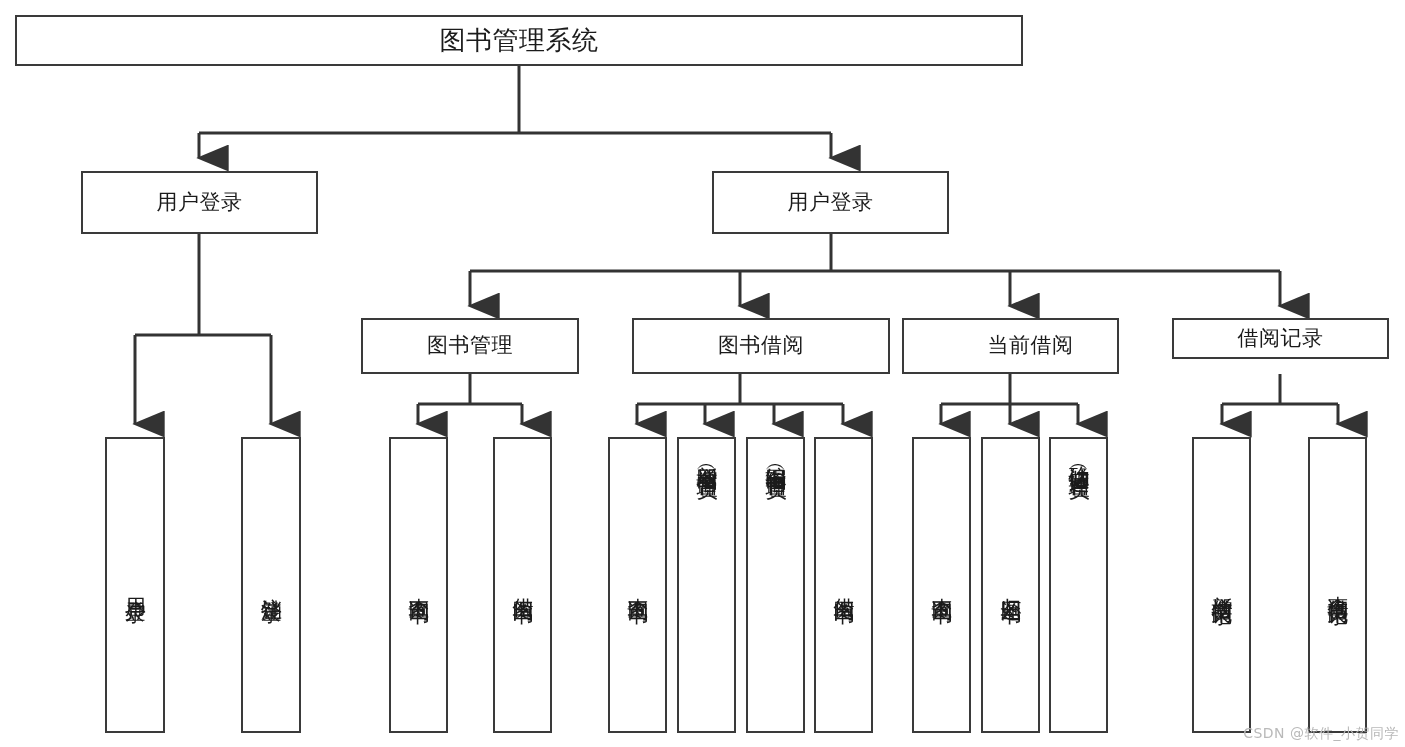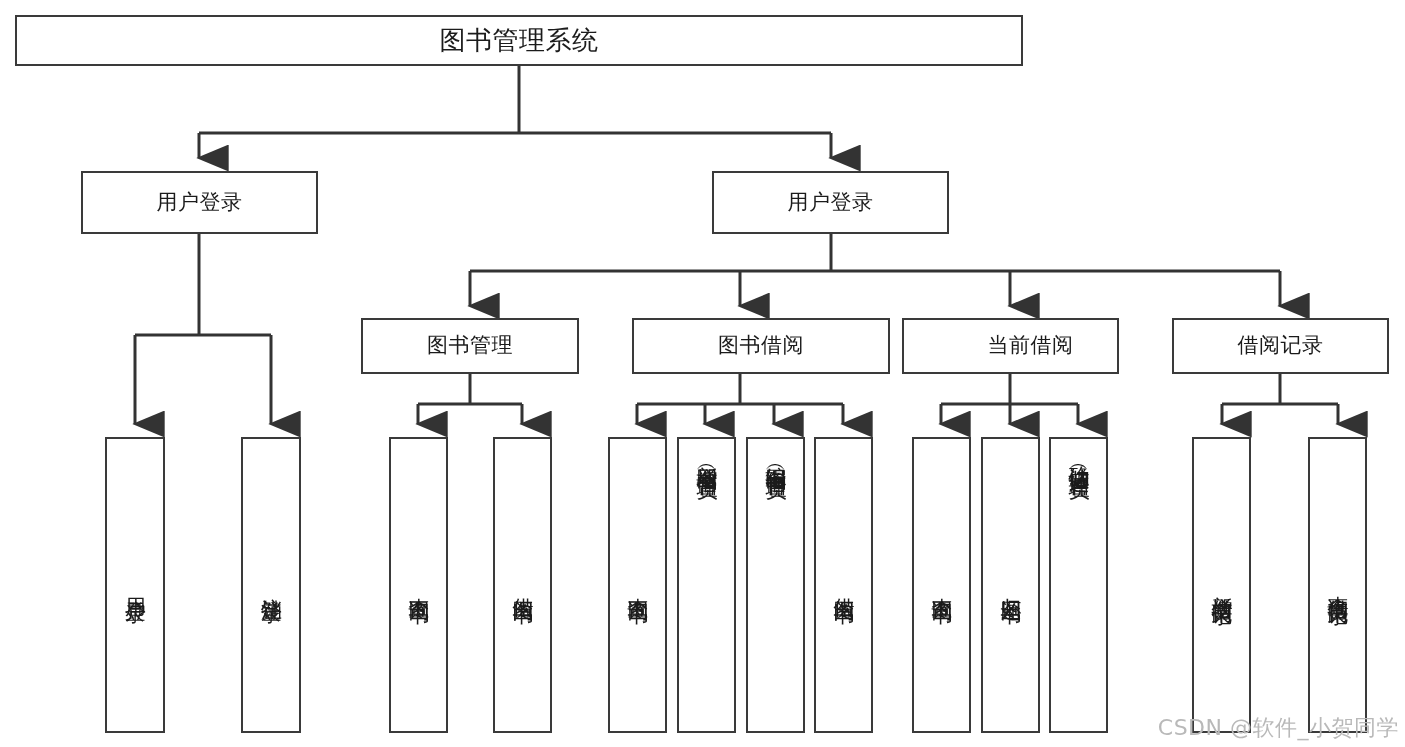--- a/index.html
+++ b/index.html
@@ -138,7 +138,7 @@
     <span class="lbl">当前借阅</span>
   </div>
 
-  <div class="node h-node" style="left:1172px;top:318px;width:217px;height:56px;">
+  <div class="node h-node" style="left:1172px;top:318px;width:217px;height:41px;">
     <span class="lbl">借阅记录</span>
   </div>
 

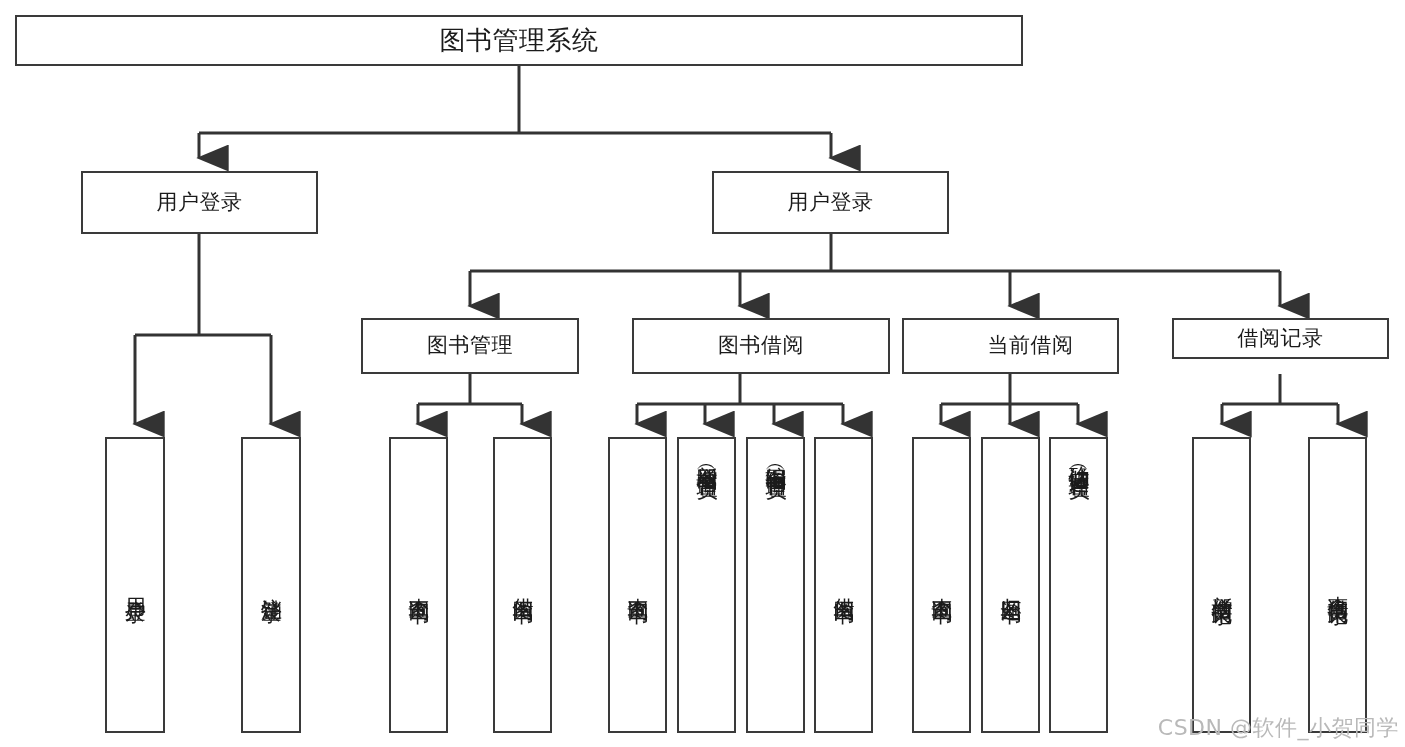--- a/index.html
+++ b/index.html
@@ -52,7 +52,7 @@
     position:absolute;
     right:6px;
     bottom:4px;
-    font-size:22px;
+    font-size:14px;
     color:#b9b9b9;
     white-space:nowrap;
     letter-spacing:.5px;

